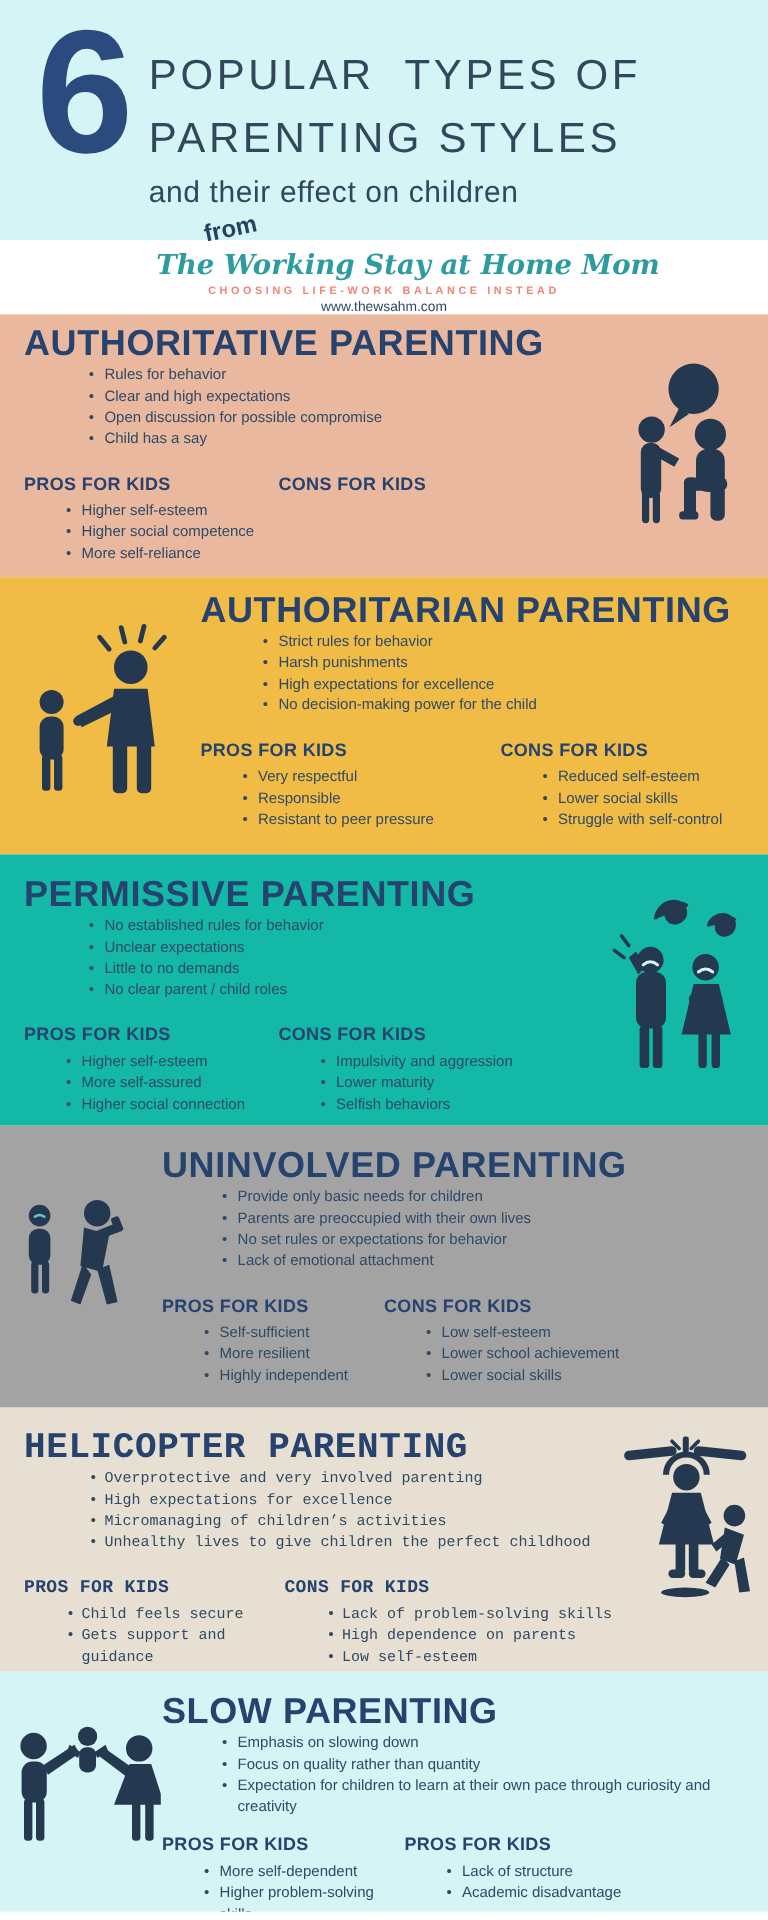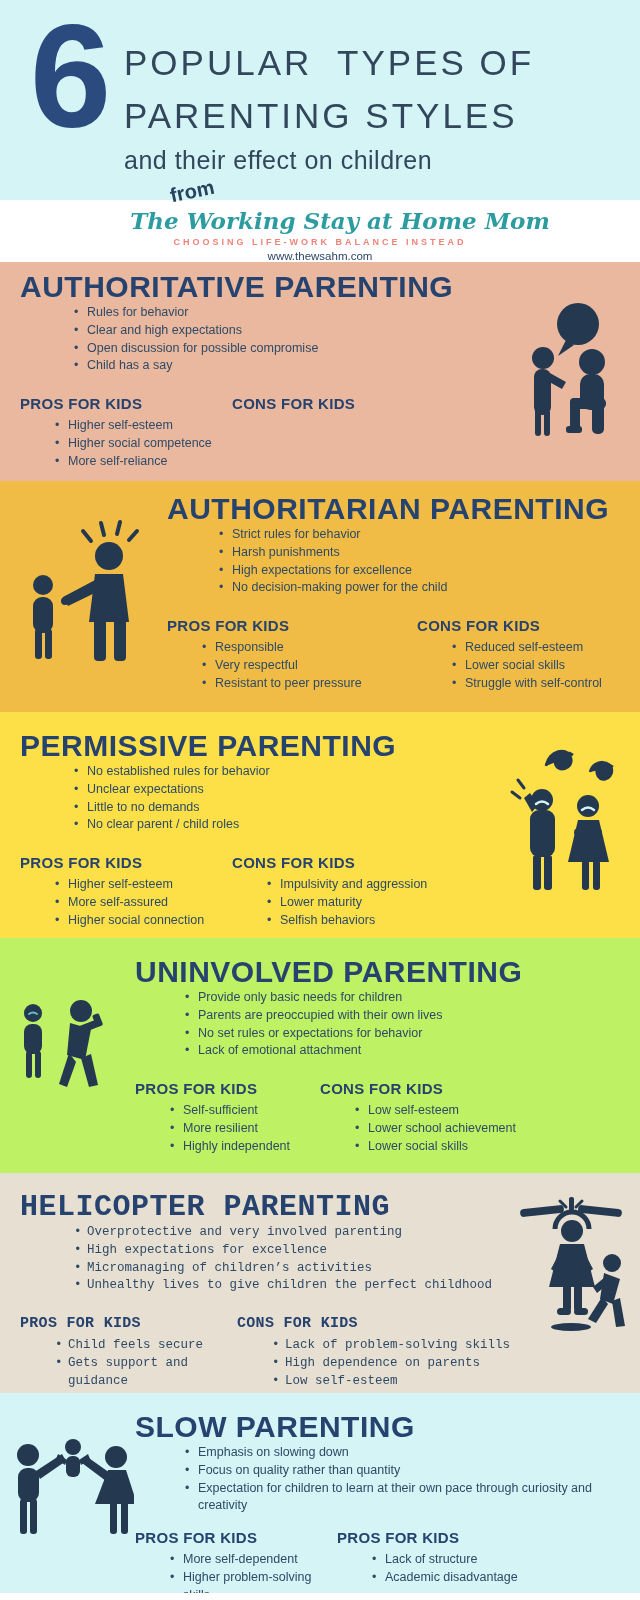--- a/index.html
+++ b/index.html
@@ -163,8 +163,8 @@
       <div class="col c1">
         <h3>PROS FOR KIDS</h3>
         <ul>
+            <li>Very respectful</li>
             <li>Responsible</li>
-            <li>Very respectful</li>
             <li>Resistant to peer pressure</li>
           </ul>
       </div>

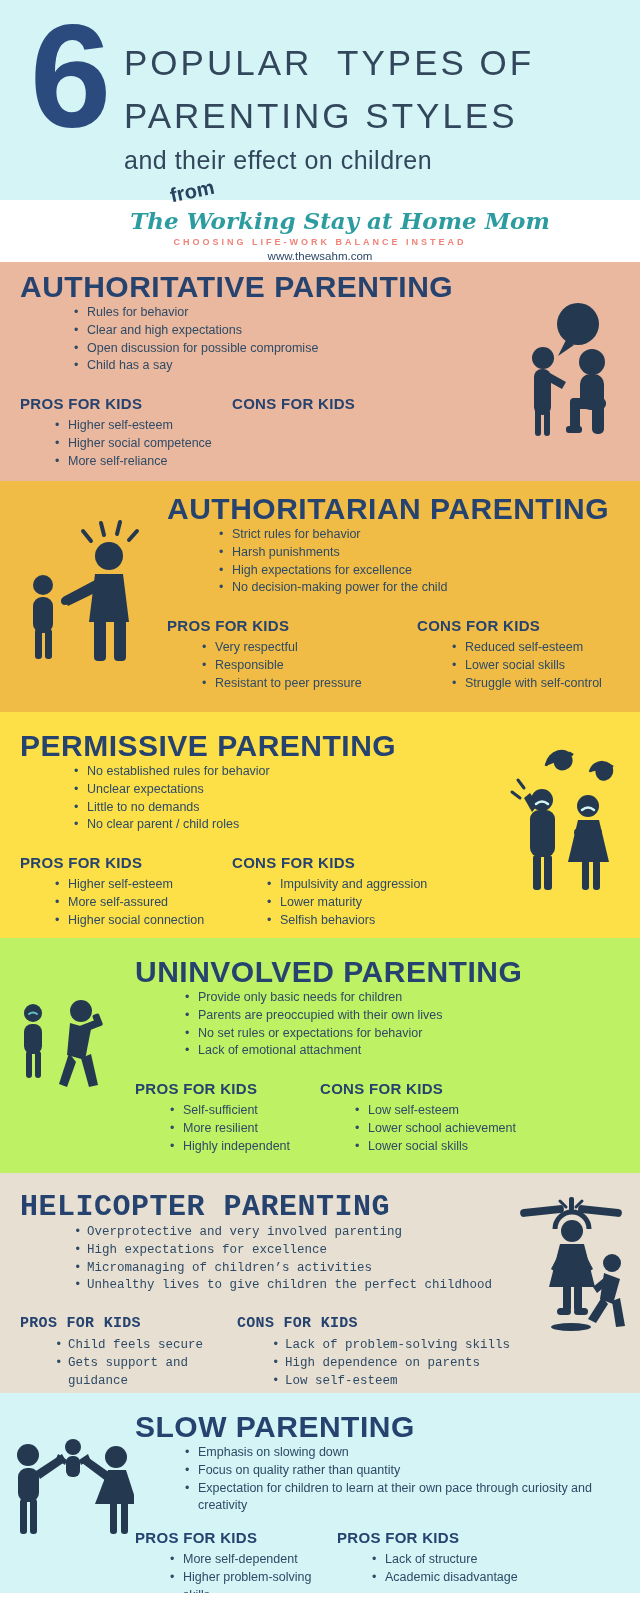--- a/index.html
+++ b/index.html
@@ -197,7 +197,7 @@
     </svg>
   </section>
 
-  <section class="sec s2" style="background-color: #fde047;">
+  <section class="sec s2" style="background-color: #14b8a6;">
     <h2>PERMISSIVE PARENTING</h2>
     <ul class="bullets">
         <li>No established rules for behavior</li>

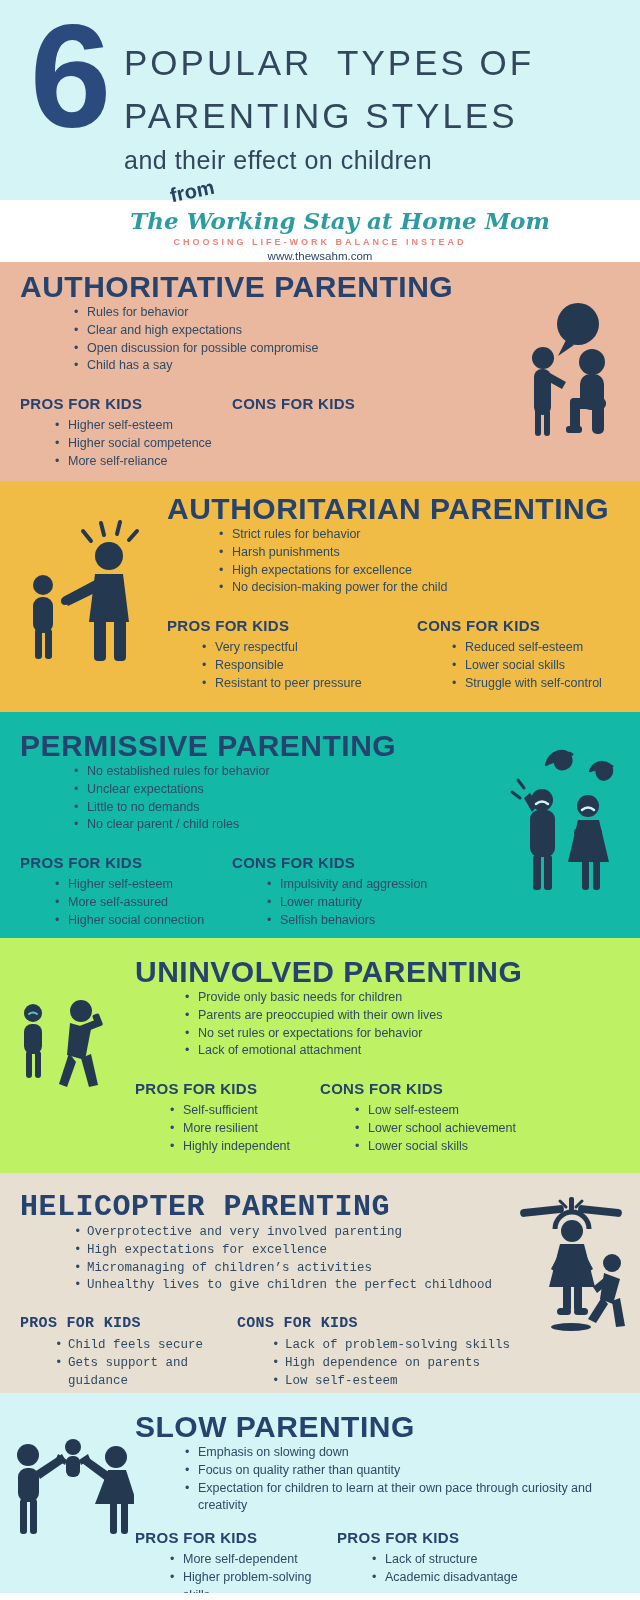--- a/index.html
+++ b/index.html
@@ -247,7 +247,7 @@
     </svg>
   </section>
 
-  <section class="sec s3" style="background-color: #bef264;">
+  <section class="sec s3" style="background-color: #a3a3a3;">
     <h2>UNINVOLVED PARENTING</h2>
     <ul class="bullets">
         <li>Provide only basic needs for children</li>

